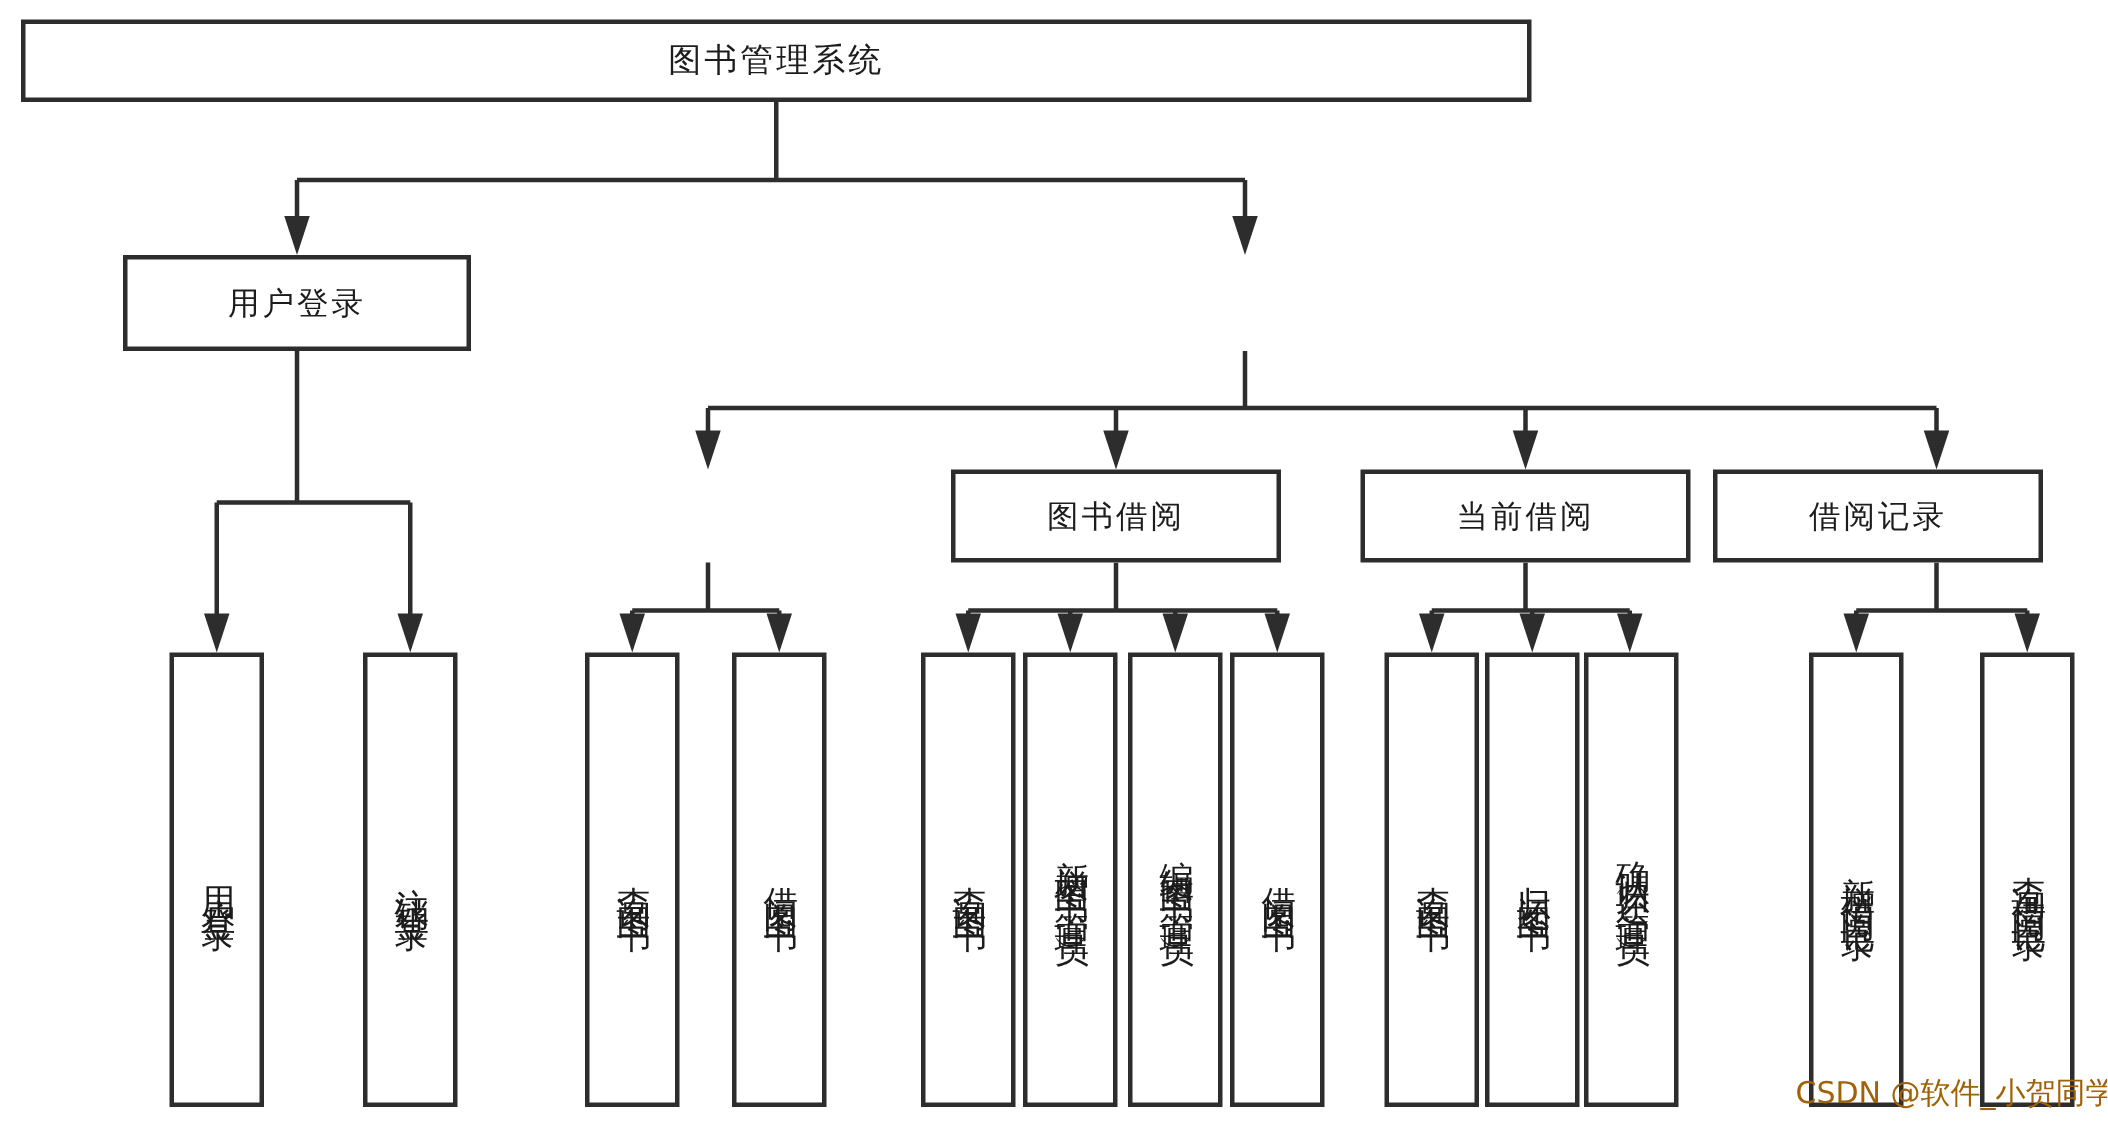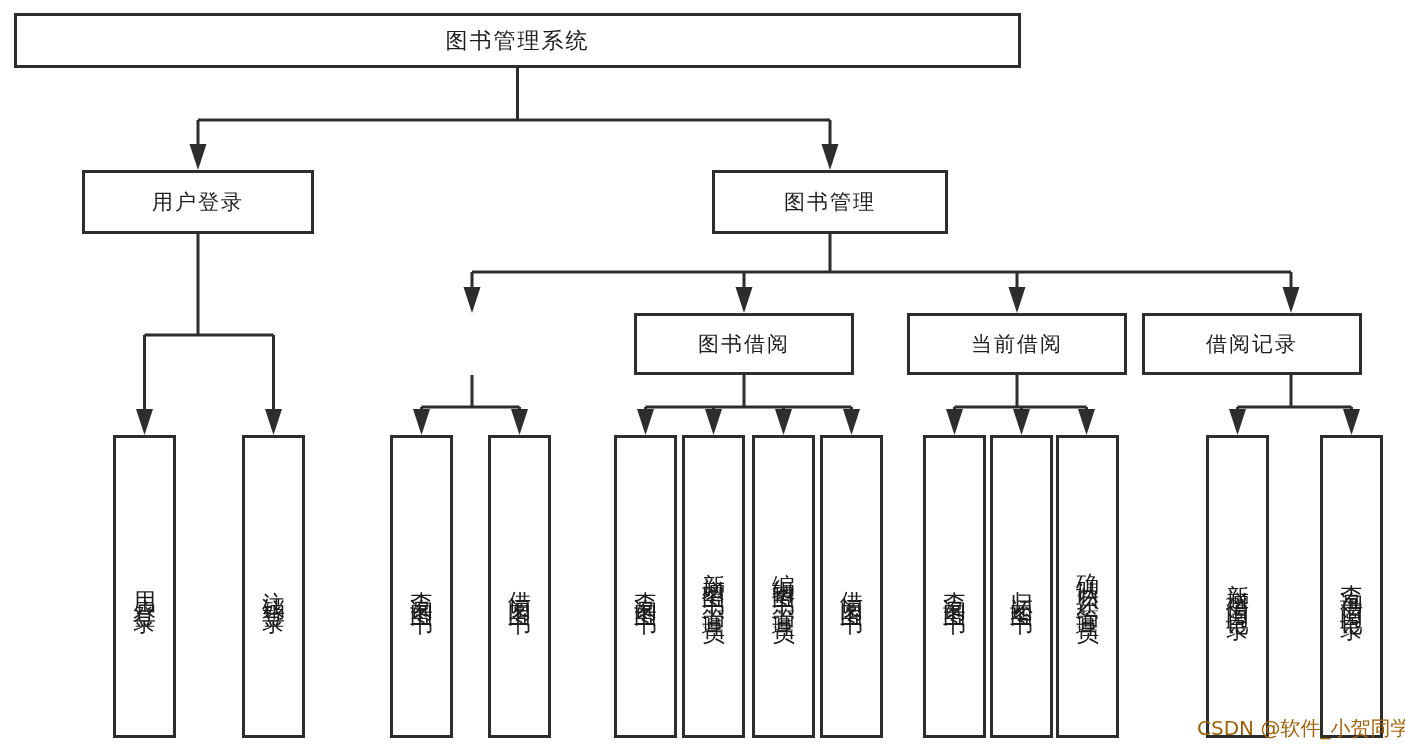--- a/index.html
+++ b/index.html
@@ -75,7 +75,6 @@
   <div class="box root" style="left:14px;top:13px;width:1007px;height:55px">图书管理系统</div>
 
   <div class="box" style="left:82px;top:170px;width:232px;height:64px">用户登录</div>
-  <div class="box" style="left:712px;top:170px;width:236px;height:64px">图书管理</div>
 
   <div class="box" style="left:907px;top:313px;width:220px;height:62px">当前借阅</div>
   <div class="box" style="left:634px;top:313px;width:220px;height:62px">图书借阅</div>

